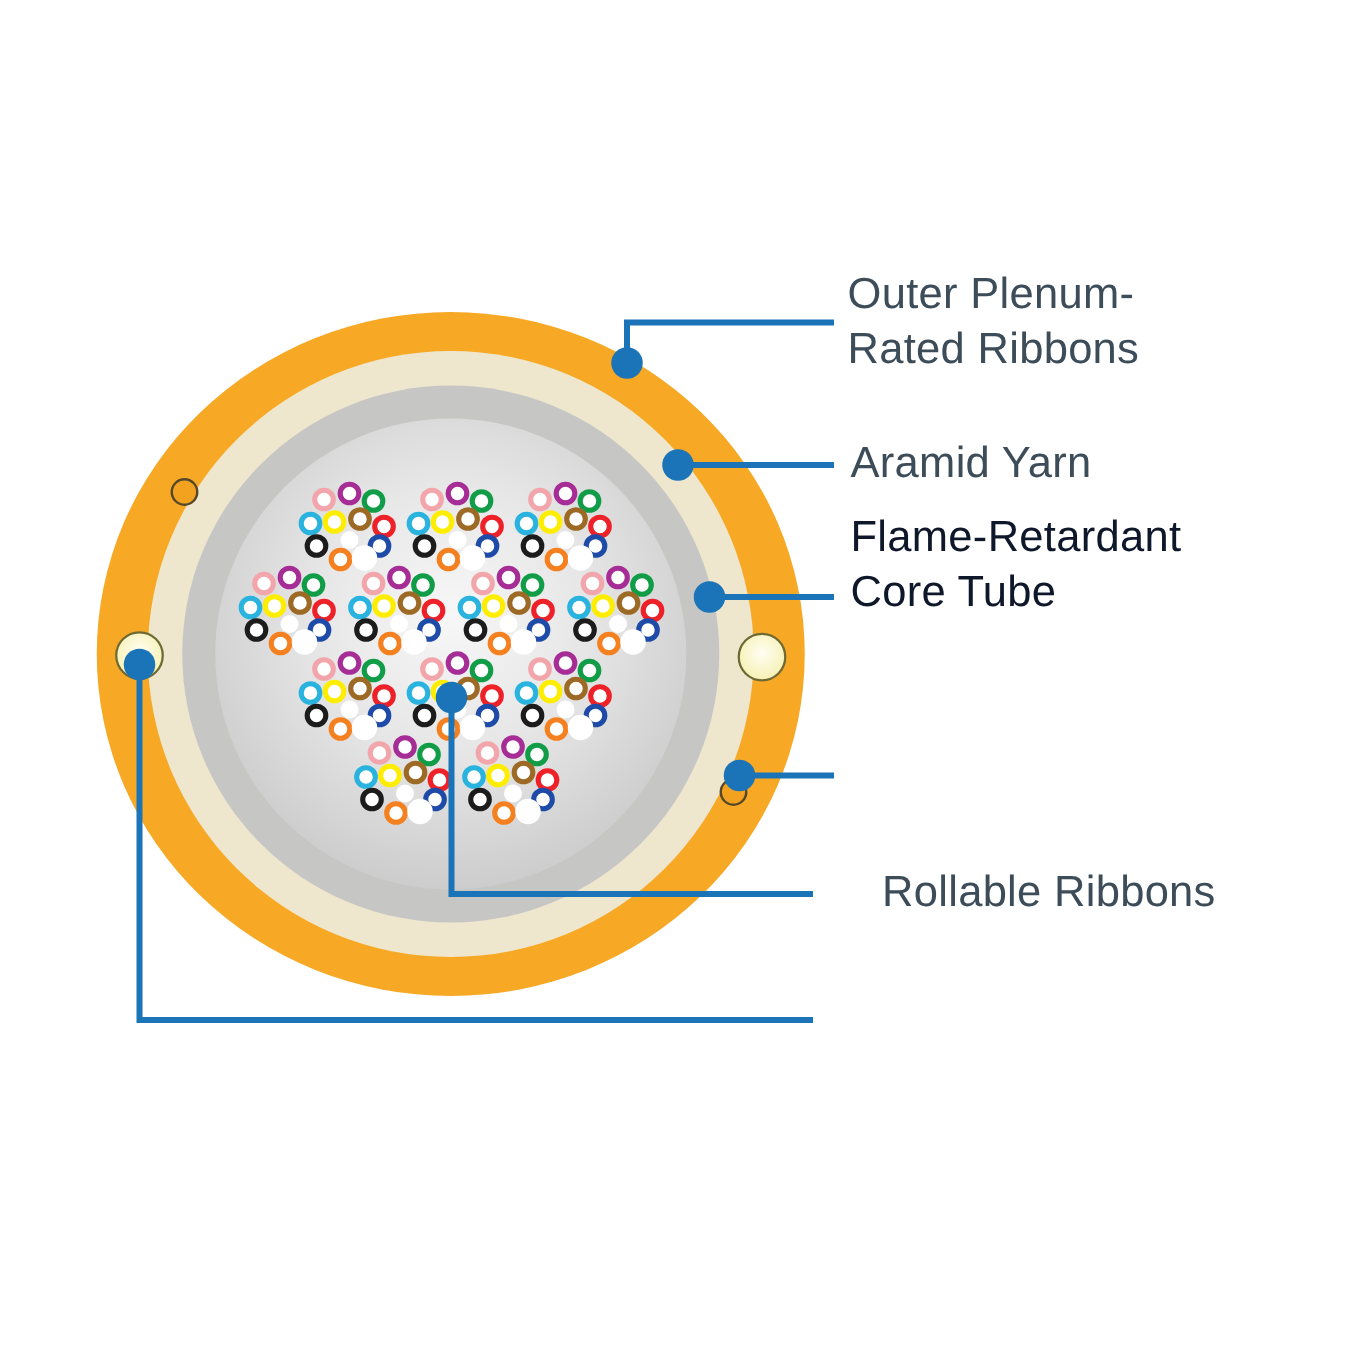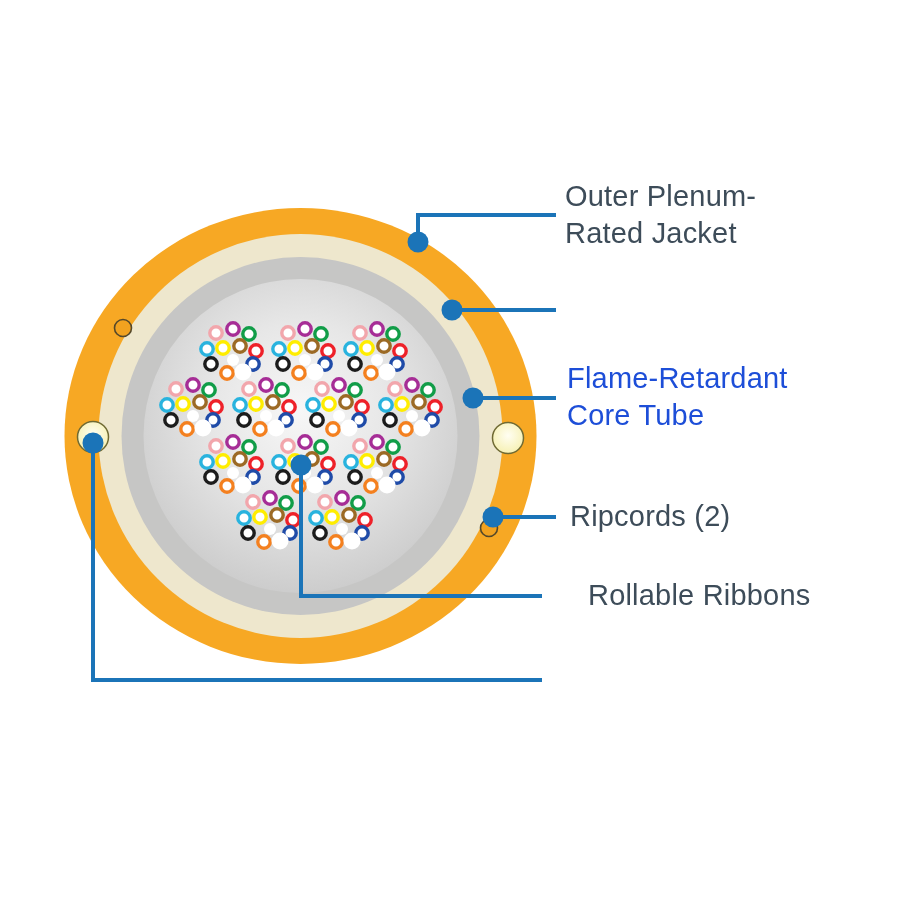--- a/index.html
+++ b/index.html
@@ -237,7 +237,7 @@
 
   <div class="label" style="left: 565px; top: 178px; color: rgb(61, 76, 89);">
     <div class="line">Outer Plenum-</div>
-    <div class="line">Rated Jacket</div>
+    <div class="line">Rated Ribbons</div>
   </div>
   <div class="label" style="left: 567px; top: 360px; color: #1d4ed8;">
     <div class="line">Flame-Retardant</div>

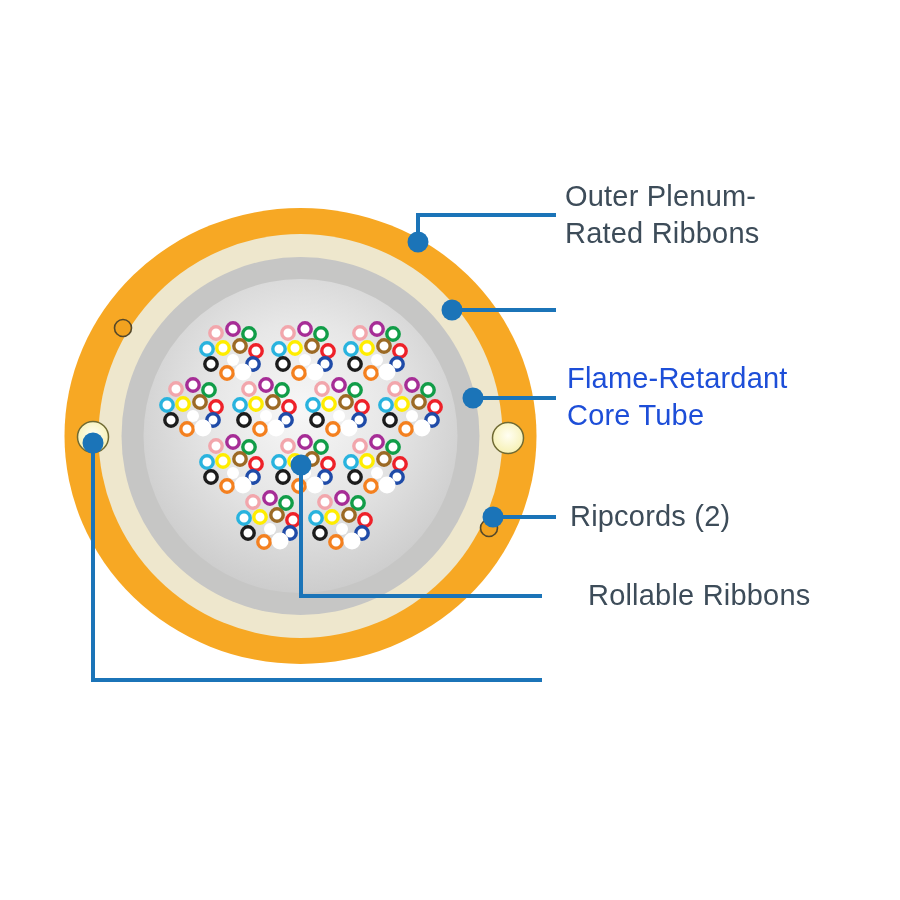--- a/index.html
+++ b/index.html
@@ -239,6 +239,10 @@
     <div class="line">Outer Plenum-</div>
     <div class="line">Rated Ribbons</div>
   </div>
+  <div class="label" style="left: 567px; top: 291px; color: rgb(61, 76, 89);">
+    <div class="line">Aramid Yarn</div>
+
+  </div>
   <div class="label" style="left: 567px; top: 360px; color: #1d4ed8;">
     <div class="line">Flame-Retardant</div>
     <div class="line">Core Tube</div>

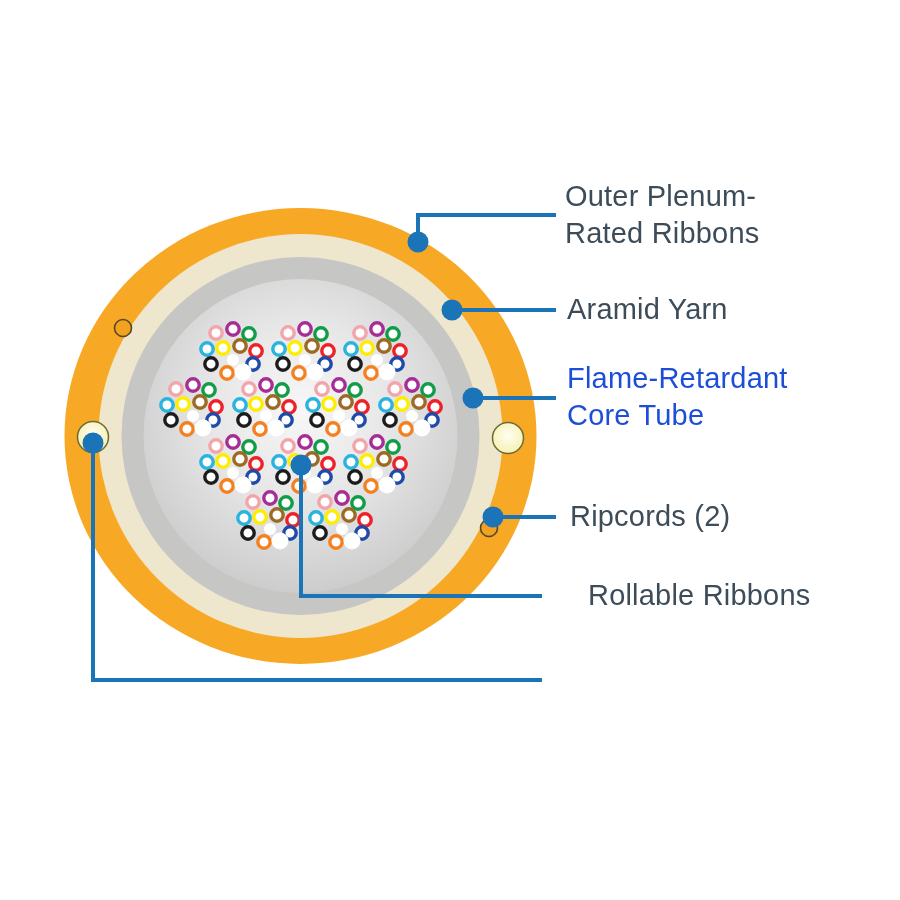--- a/index.html
+++ b/index.html
@@ -243,7 +243,7 @@
     <div class="line">Aramid Yarn</div>
 
   </div>
-  <div class="label" style="left: 567px; top: 360px; color: #1d4ed8;">
+  <div class="label" style="left: 567px; top: 340px; color: #0f172a;">
     <div class="line">Flame-Retardant</div>
     <div class="line">Core Tube</div>
   </div>

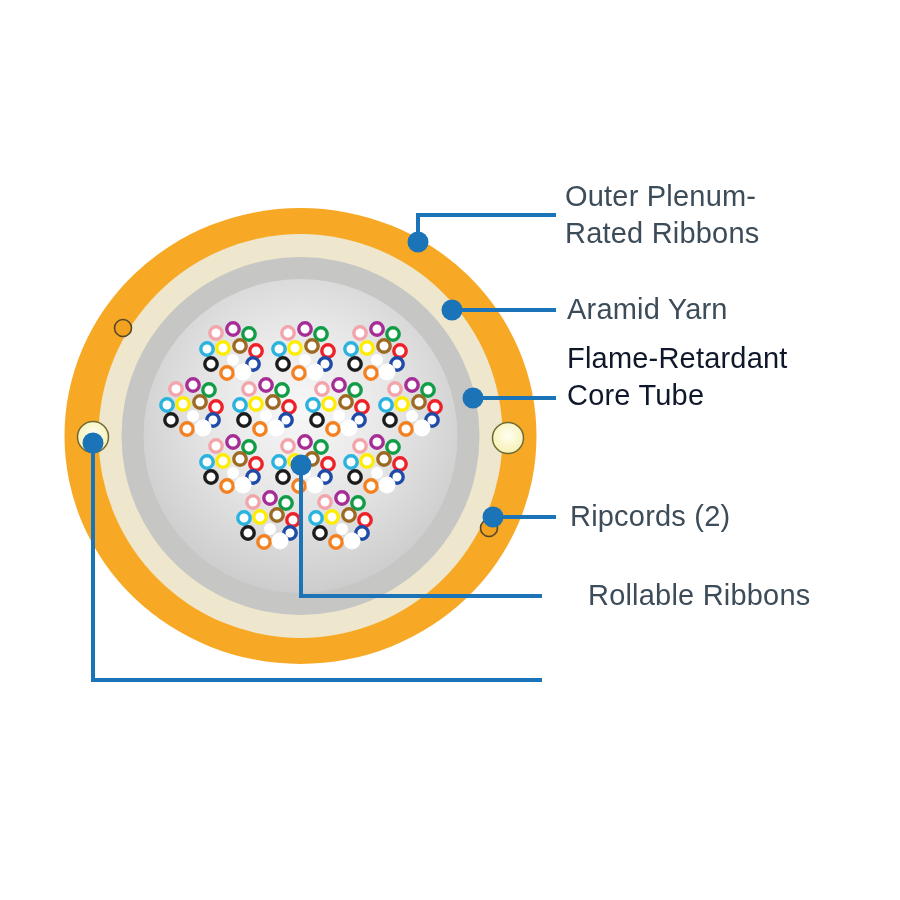--- a/index.html
+++ b/index.html
@@ -247,10 +247,6 @@
     <div class="line">Flame-Retardant</div>
     <div class="line">Core Tube</div>
   </div>
-  <div class="label" style="left: 570px; top: 498px; color: rgb(61, 76, 89);">
-    <div class="line">Ripcords (2)</div>
-
-  </div>
   <div class="label" style="left: 588px; top: 577px; color: rgb(61, 76, 89);">
     <div class="line">Rollable Ribbons</div>
 

